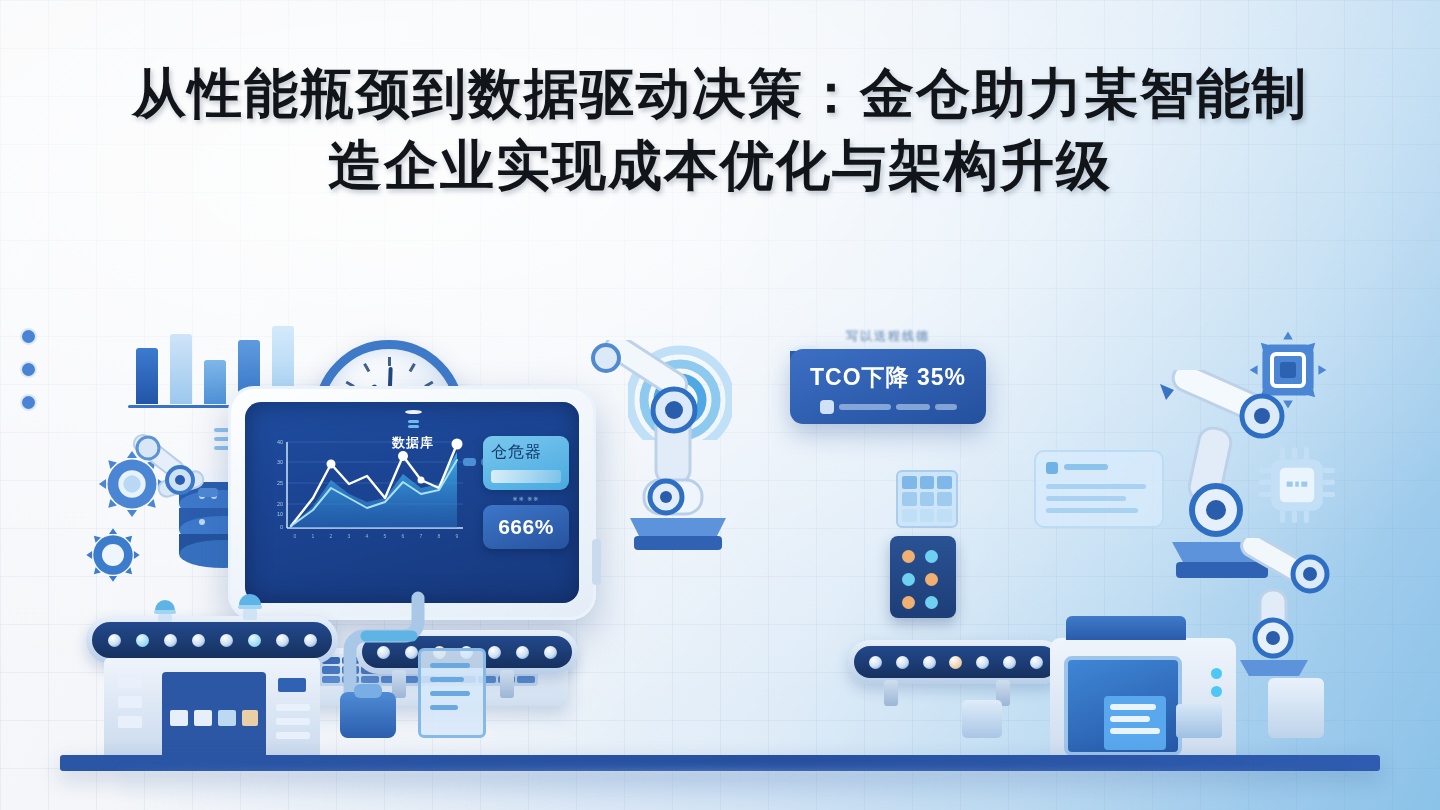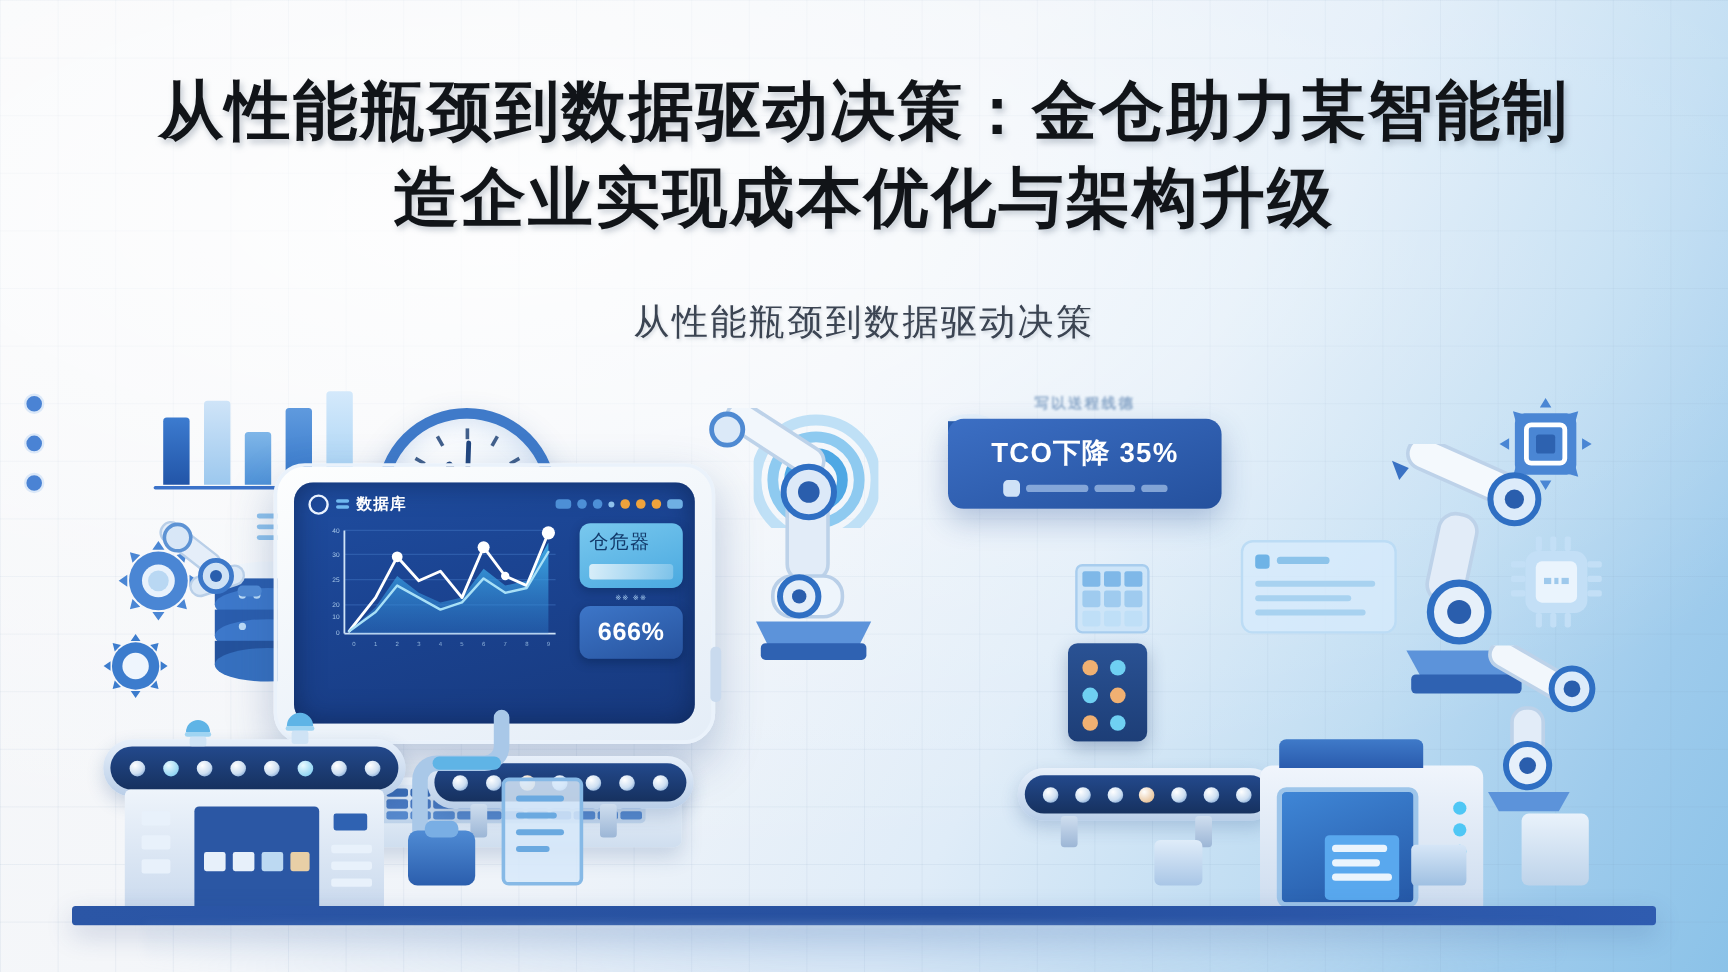--- a/index.html
+++ b/index.html
@@ -155,7 +155,6 @@
 
   <div class="headline">从性能瓶颈到数据驱动决策：金仓助力某智能制
 造企业实现成本优化与架构升级</div>
-  <div class="subhead">从性能瓶颈到数据驱动决策</div>
 
   <div id="art">
 

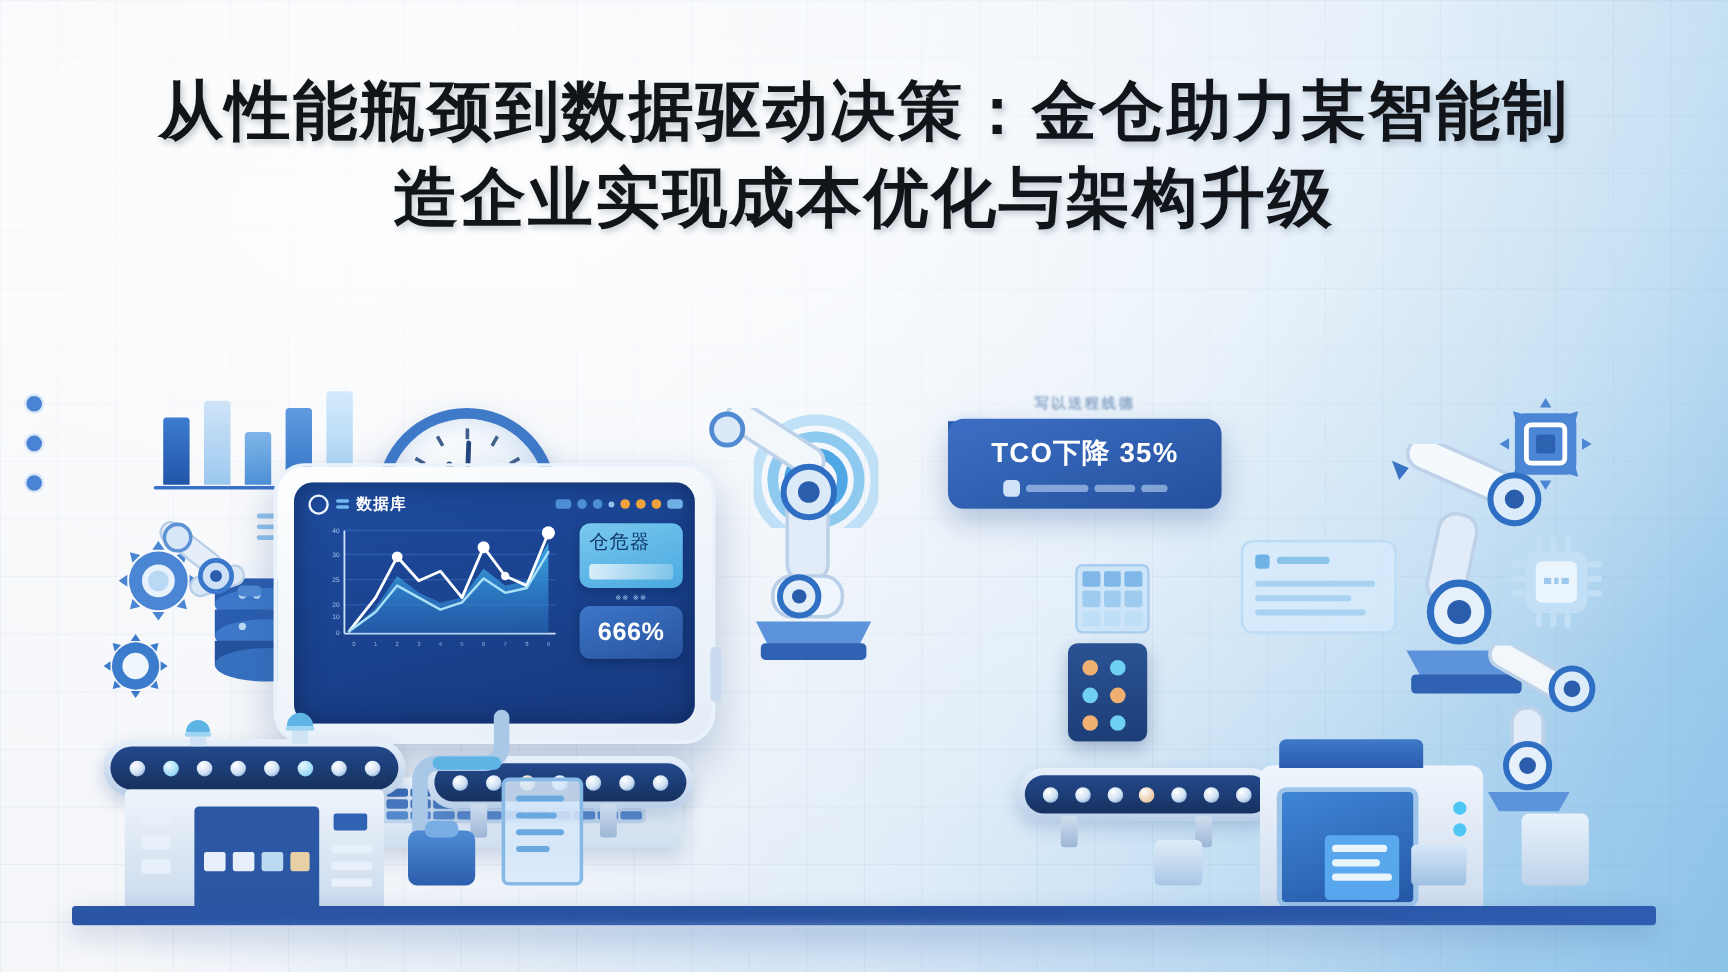--- a/index.html
+++ b/index.html
@@ -118,7 +118,7 @@
   .pill.white{background:linear-gradient(160deg,#ffffff,#e7f1fb);color:#2c4f82;}
 
   
-  .callout{position:absolute;left:790px;top:28px;width:228px;}
+  .callout{position:absolute;left:790px;top:28px;width:196px;}
   .callout .ghost{text-align:center;font-size:12px;color:#8aa7c8;letter-spacing:2px;filter:blur(1.1px);margin-bottom:4px;font-weight:bold;}
   .callout .box{background:linear-gradient(160deg,#3c6fc4,#24509d);border-radius:13px;padding:13px 10px 10px;
     box-shadow:0 10px 24px rgba(40,80,150,.3);}

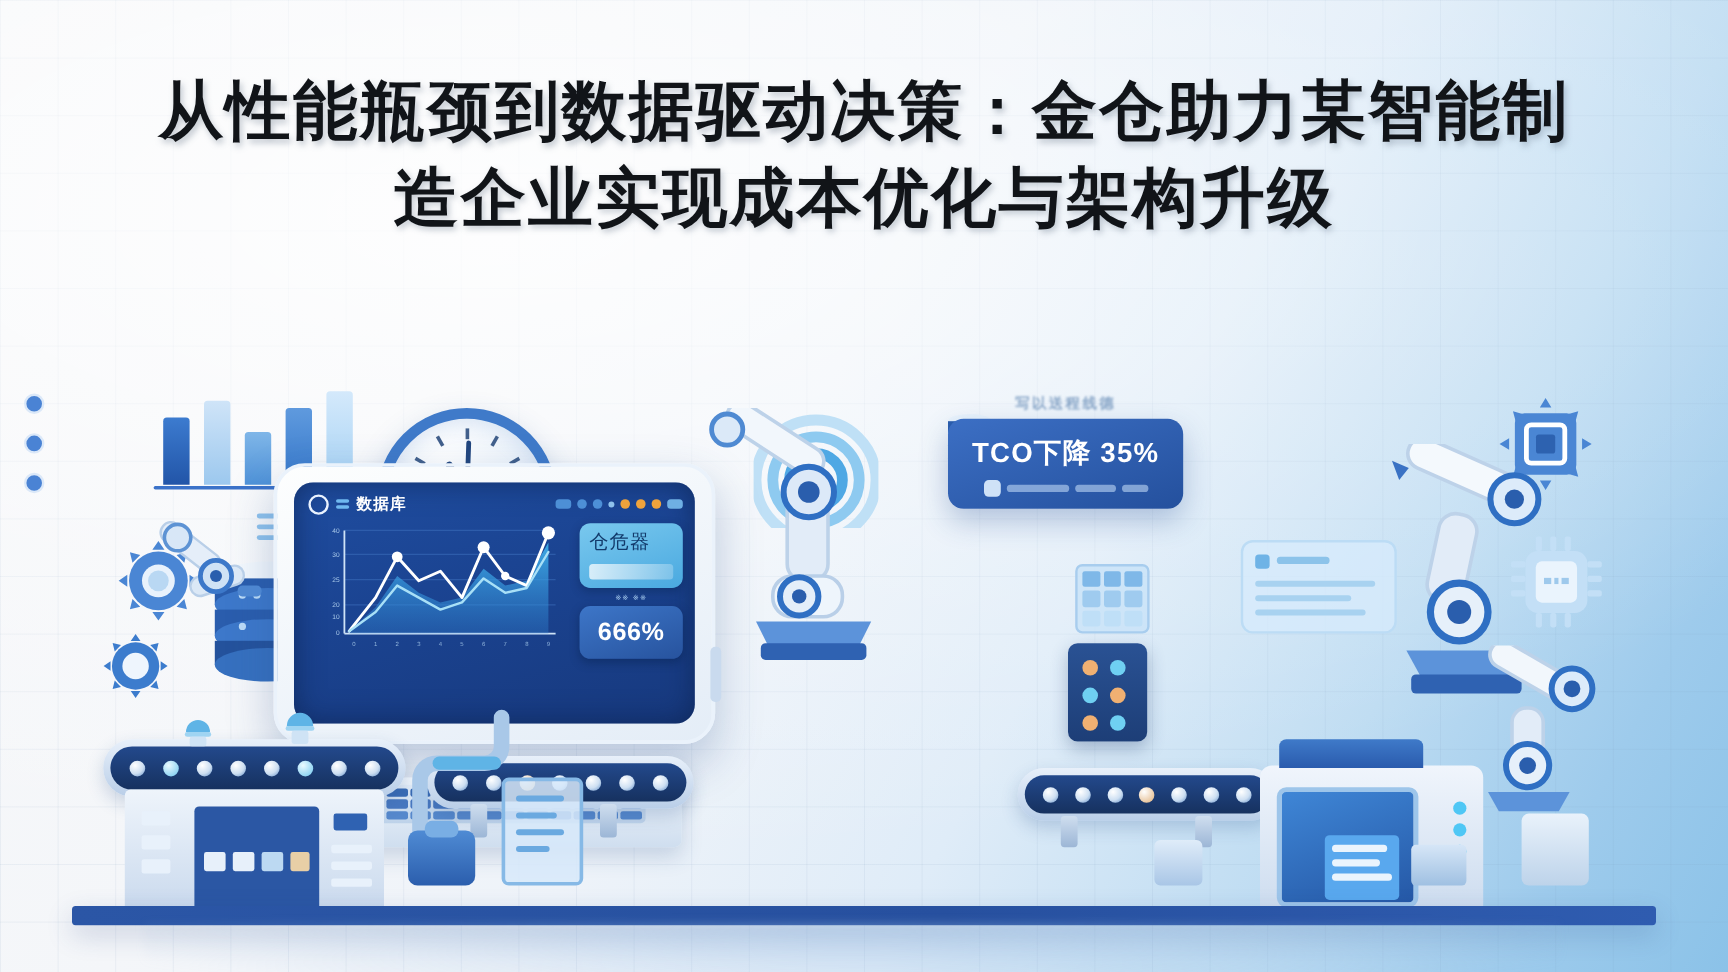--- a/index.html
+++ b/index.html
@@ -90,7 +90,7 @@
     background:linear-gradient(165deg,#1f4da0 0%,#1b4492 40%,#17397e 100%);
     overflow:hidden;box-shadow:inset 0 0 24px rgba(10,30,70,.6);
   }
-  .scr-head{position:absolute;left:12px;top:8px;right:10px;height:20px;display:flex;align-items:center;gap:6px;}
+  .scr-head{position:absolute;left:12px;top:8px;right:10px;height:20px;display:flex;align-items:center;gap:6px;flex-direction:column;}
   .scr-logo-o{width:13px;height:13px;border-radius:50%;border:2.5px solid #eaf3ff;}
   .scr-logo-b{display:flex;flex-direction:column;gap:2px;}
   .scr-logo-b i{display:block;width:11px;height:3px;background:#6fb8f0;border-radius:2px;}

